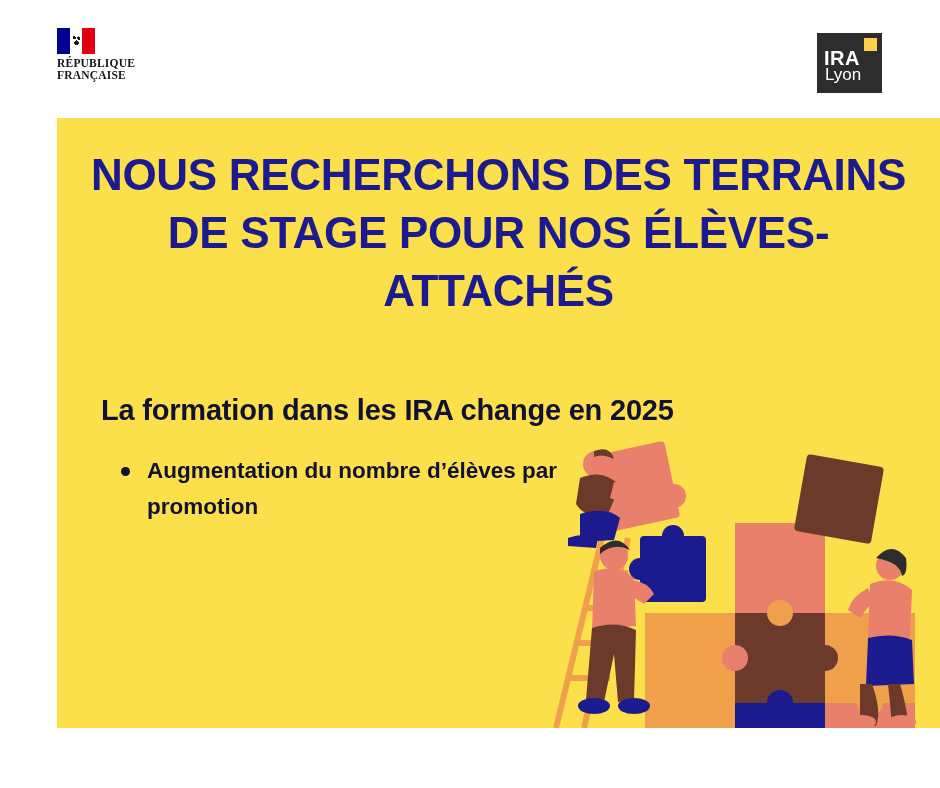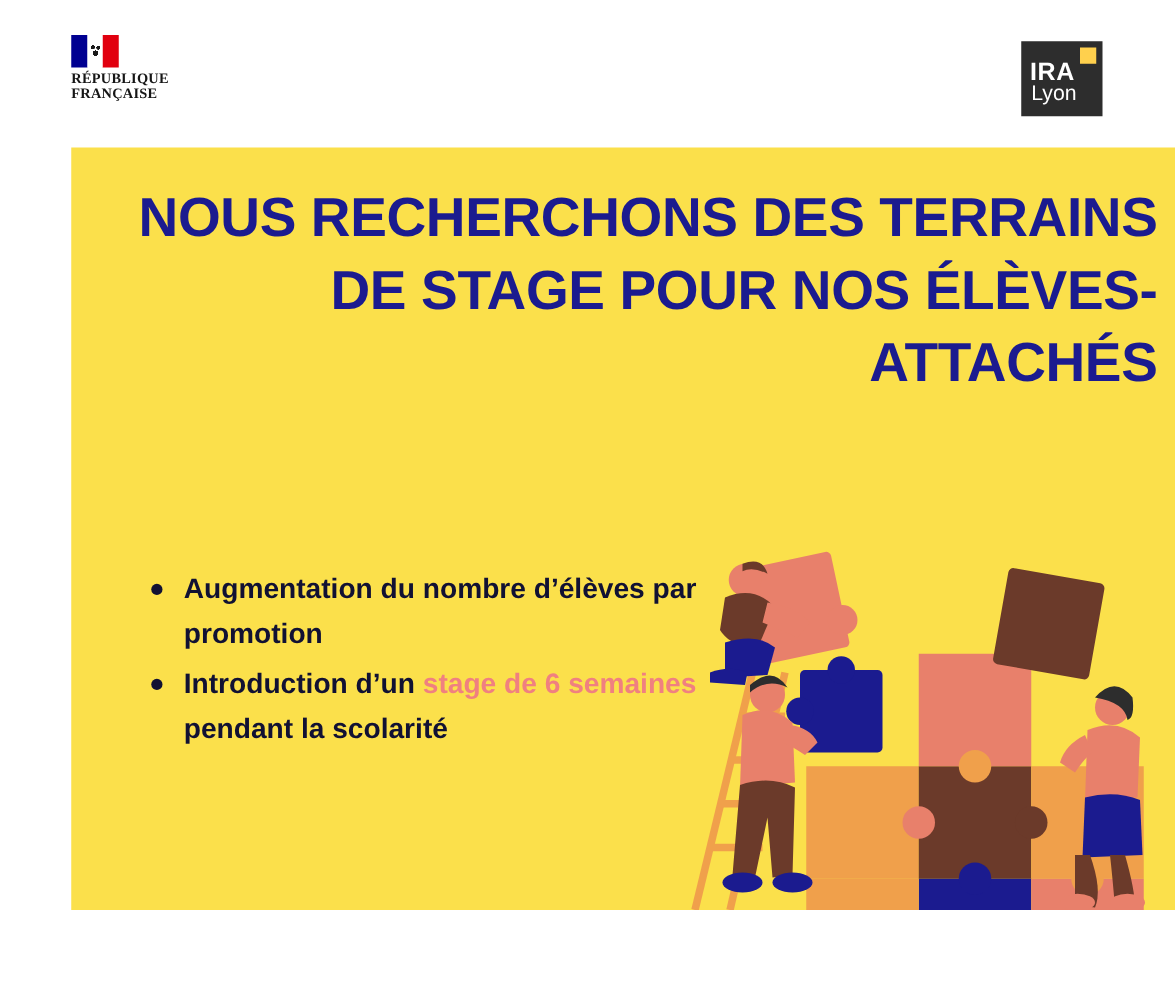--- a/index.html
+++ b/index.html
@@ -125,7 +125,7 @@
     left: 0;
     top: 28px;
     width: 883px;
-    text-align: right;
+    text-align: center;
     color: #1b1b8f;
     font-weight: bold;
     font-size: 44px;

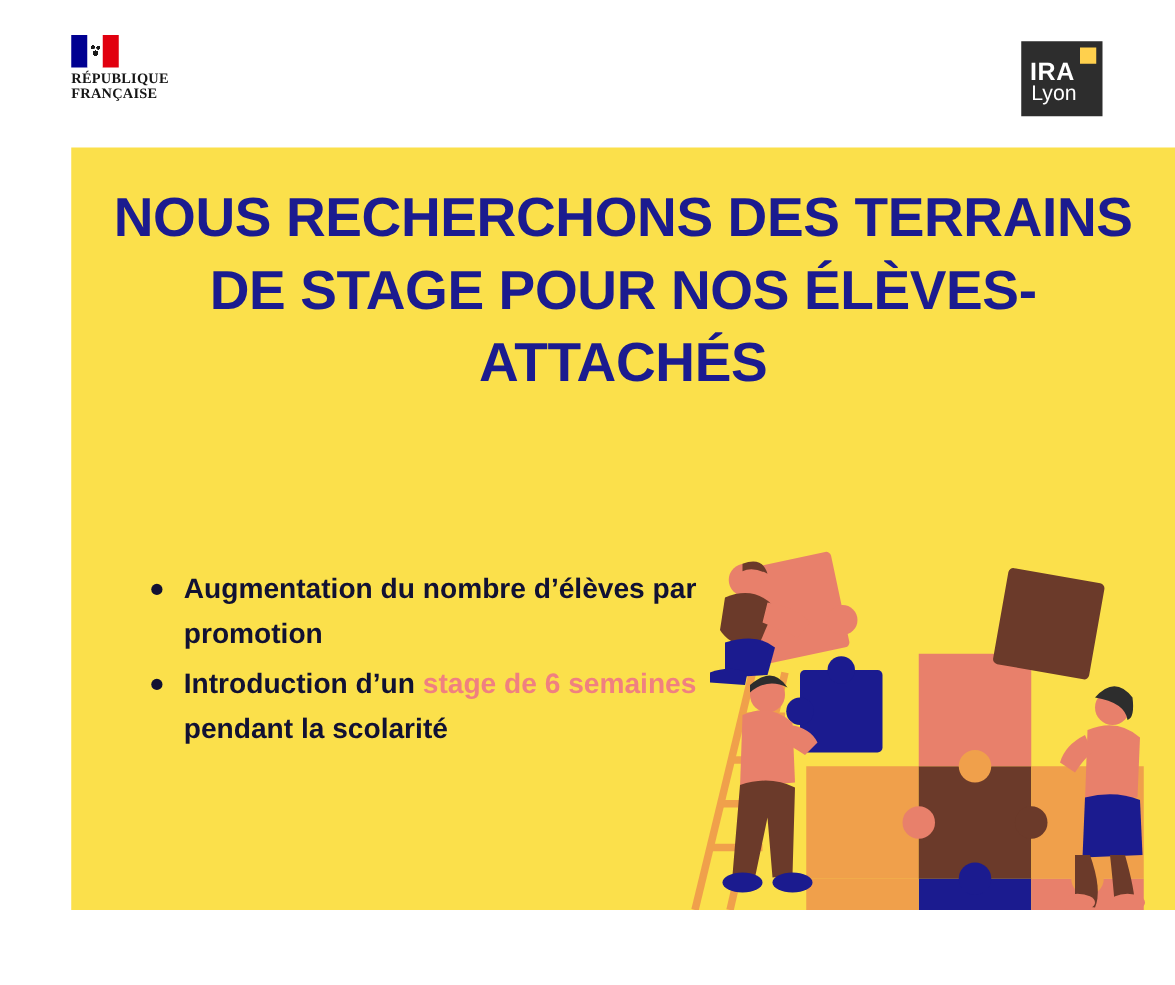--- a/index.html
+++ b/index.html
@@ -236,6 +236,7 @@
 
     <div class="headline">NOUS RECHERCHONS DES TERRAINS DE STAGE POUR NOS ÉLÈVES-ATTACHÉS</div>
 
+    <div class="subhead">La formation dans les IRA change en 2025</div>
 
     <ul class="bullets">
       <li>

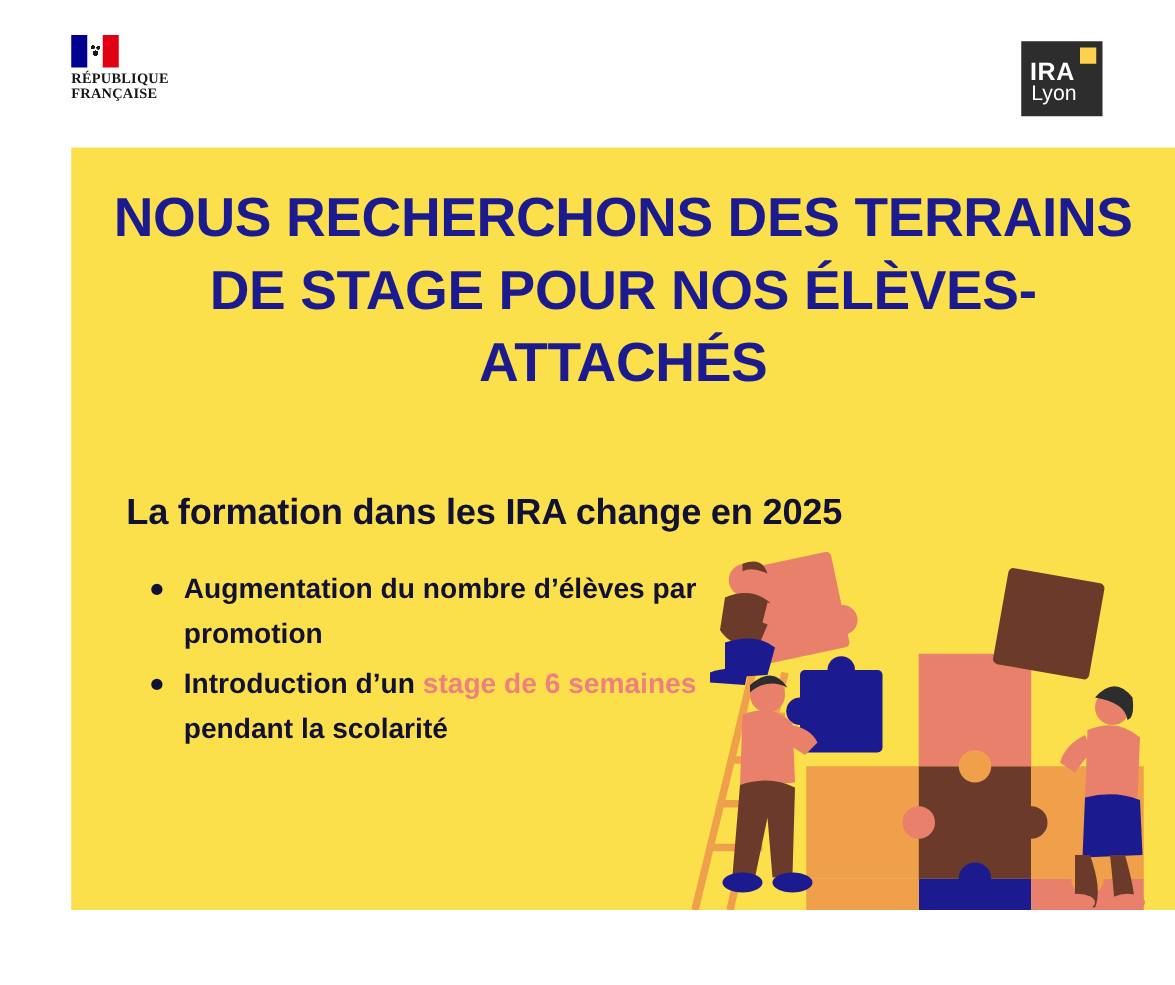--- a/index.html
+++ b/index.html
@@ -242,9 +242,6 @@
       <li>
         <span>Augmentation du nombre d’élèves par promotion</span>
       </li>
-      <li>
-        <span>Introduction d’un </span><span class="hl">stage de 6 semaines</span><span> pendant la scolarité</span>
-      </li>
     </ul>
 
     <svg class="illus" viewBox="0 0 390 290">

